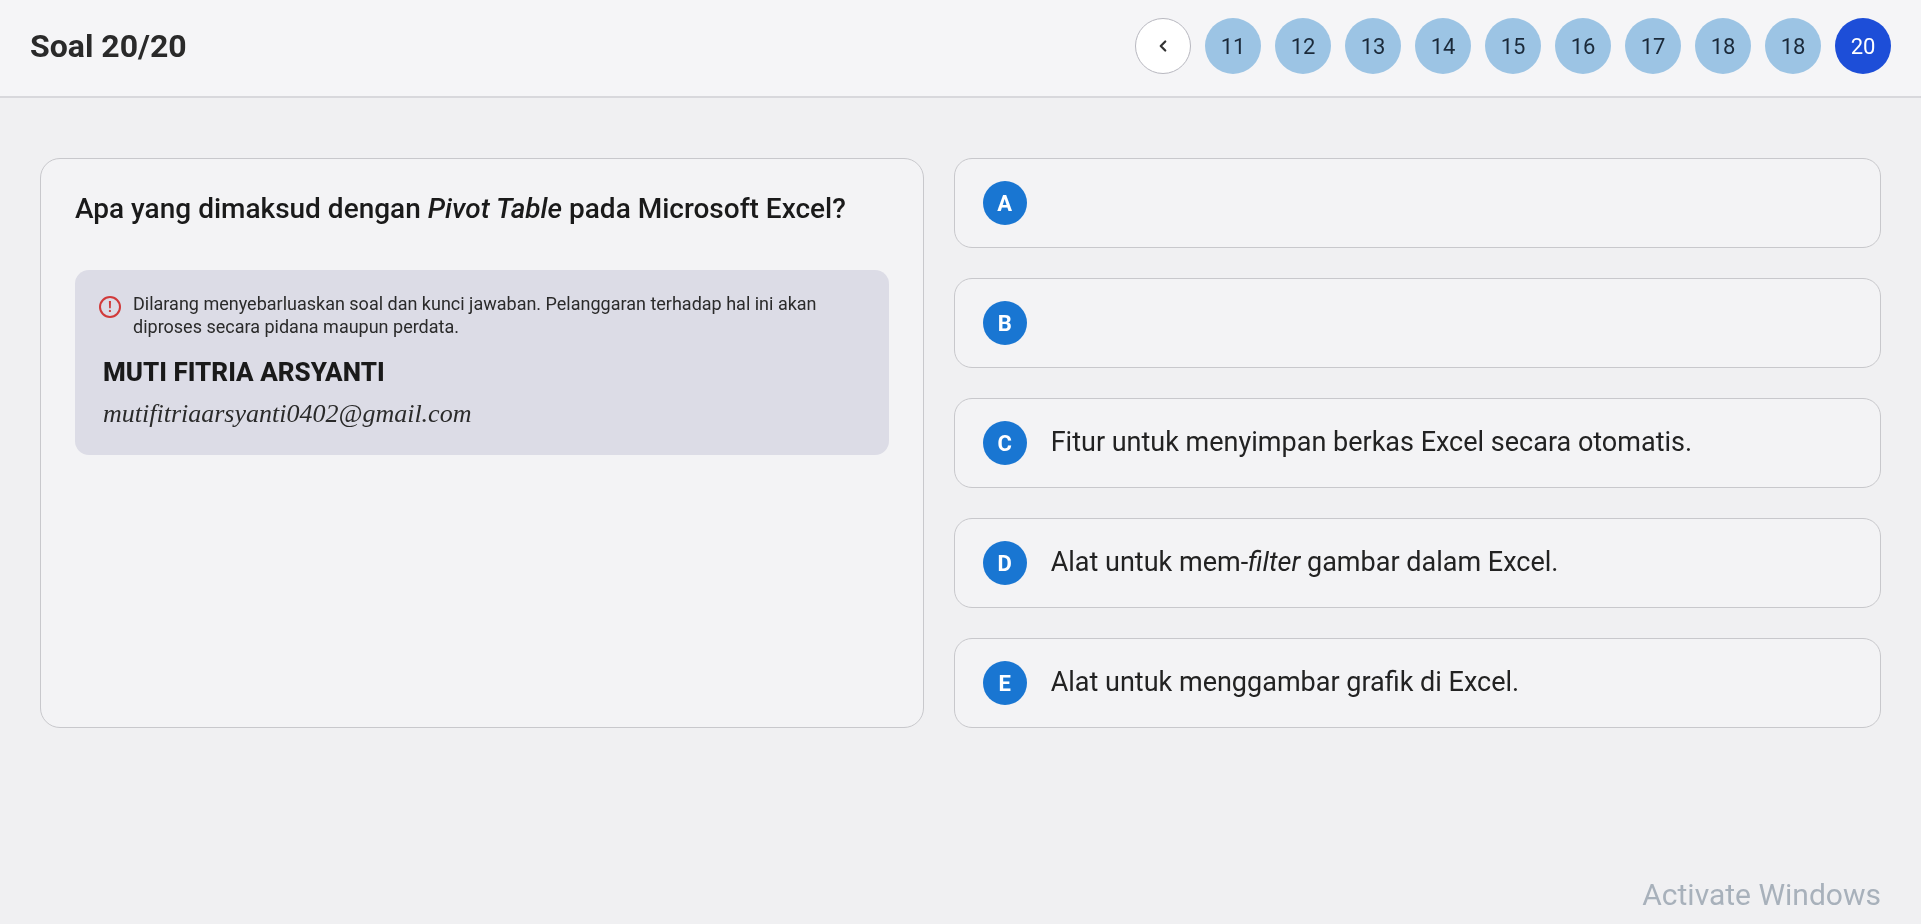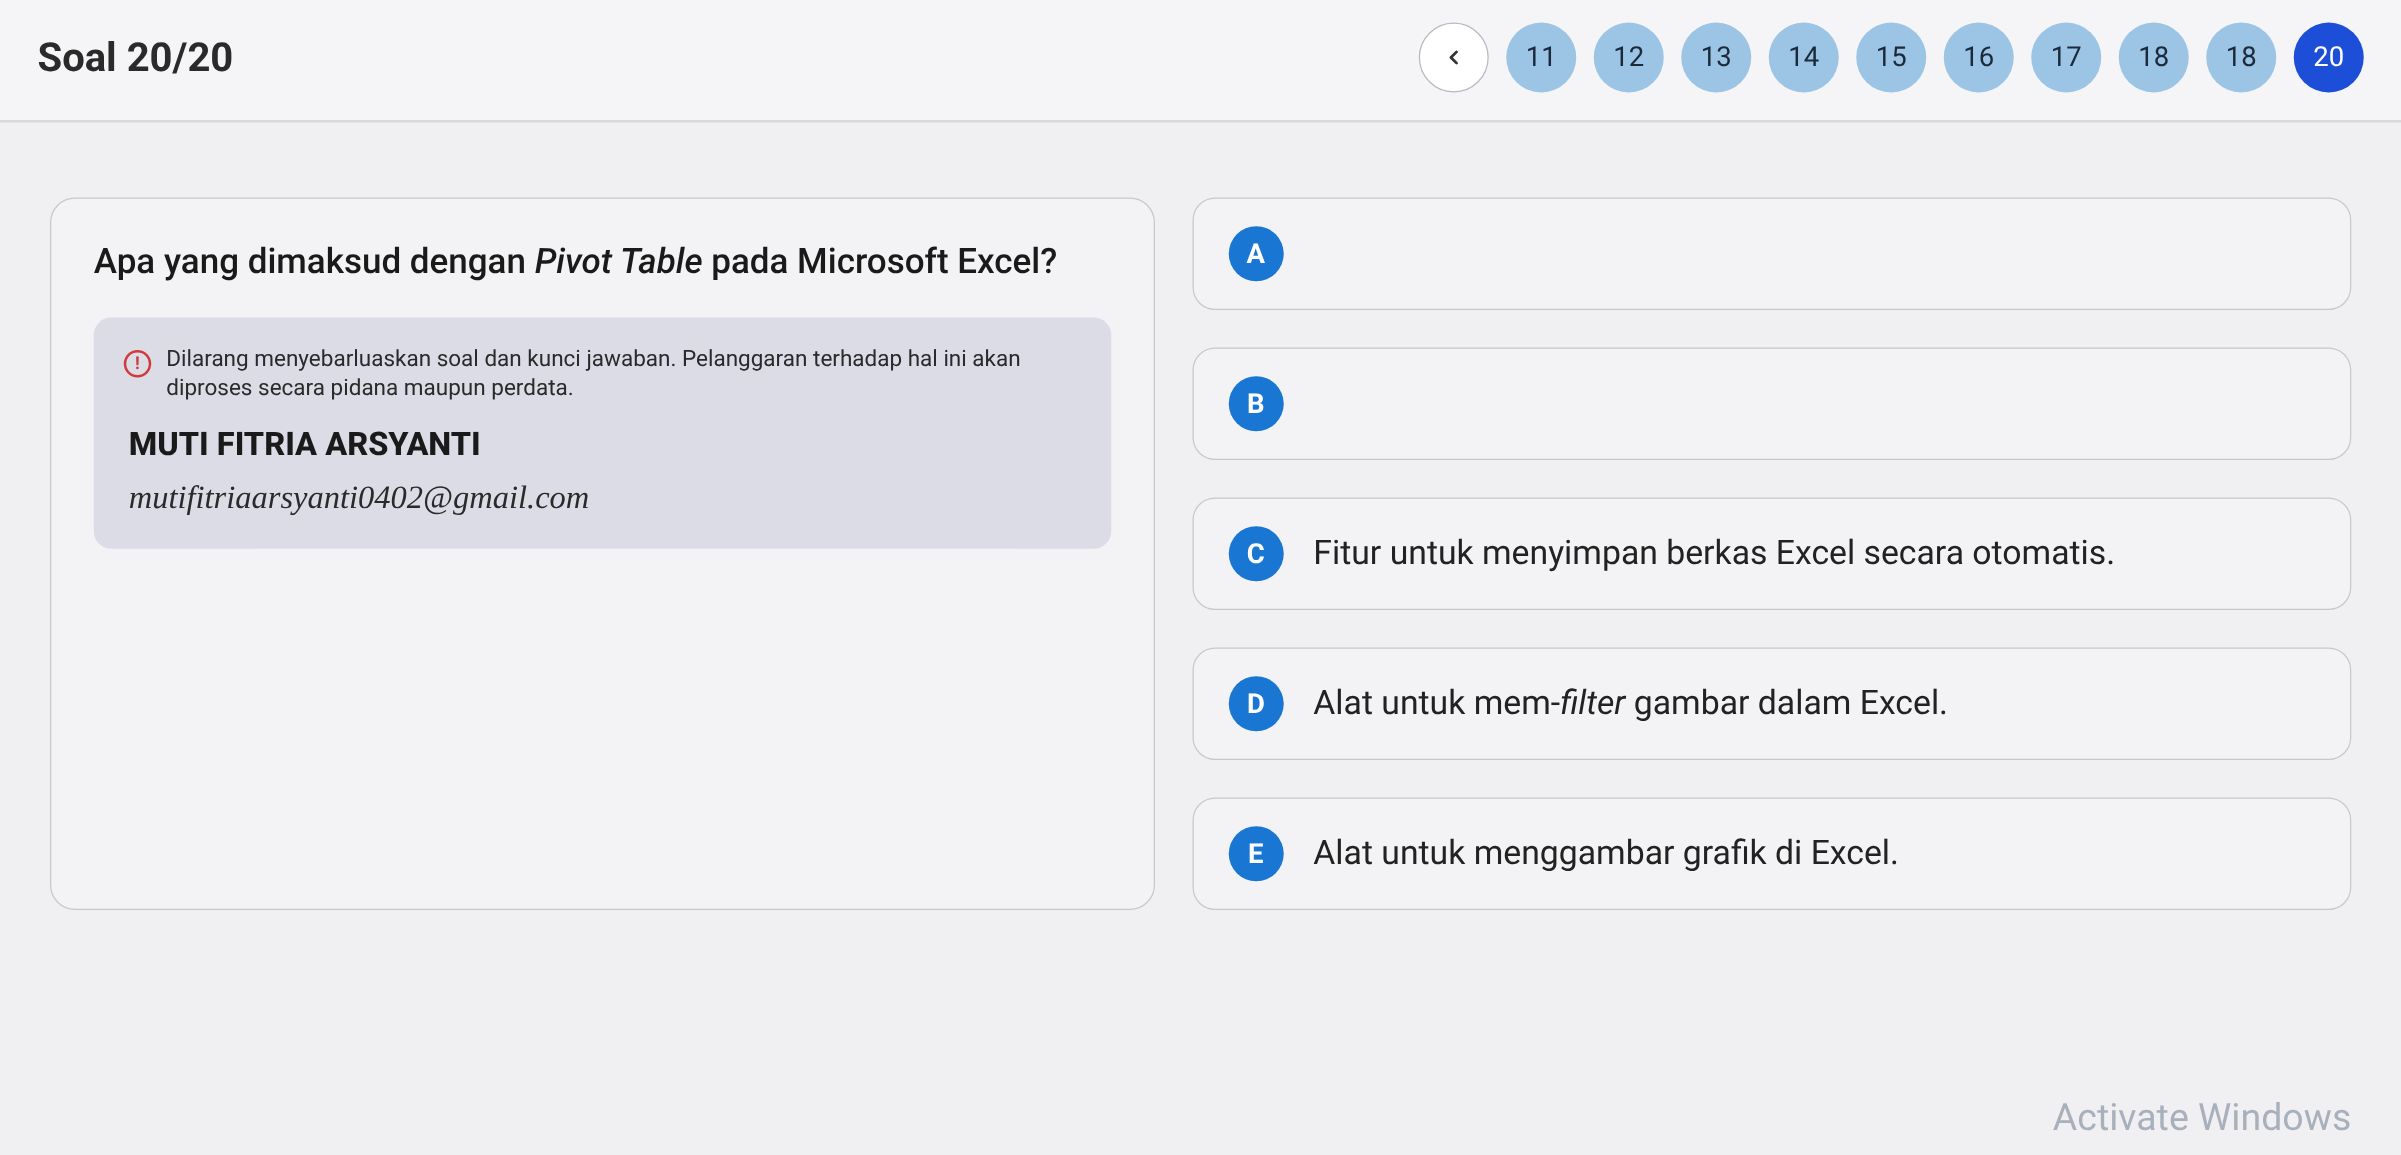--- a/index.html
+++ b/index.html
@@ -82,7 +82,7 @@
       line-height: 1.25;
       font-weight: 500;
       color: #1a1a1a;
-      margin-bottom: 28px;
+      margin-bottom: 44px;
     }
     .question-text .italic {
       font-style: italic;

